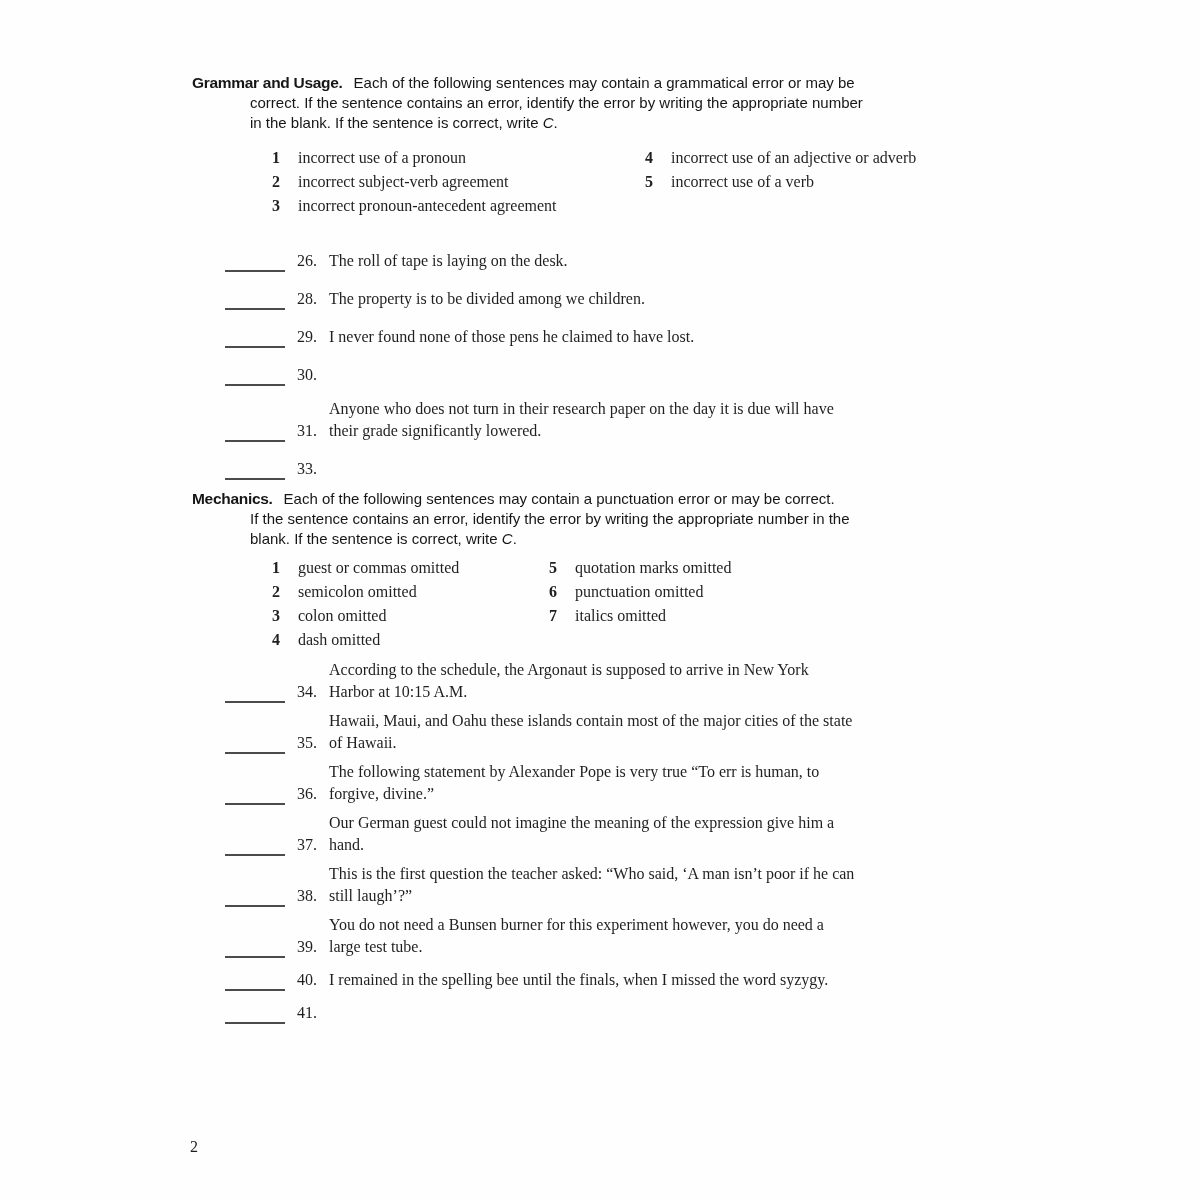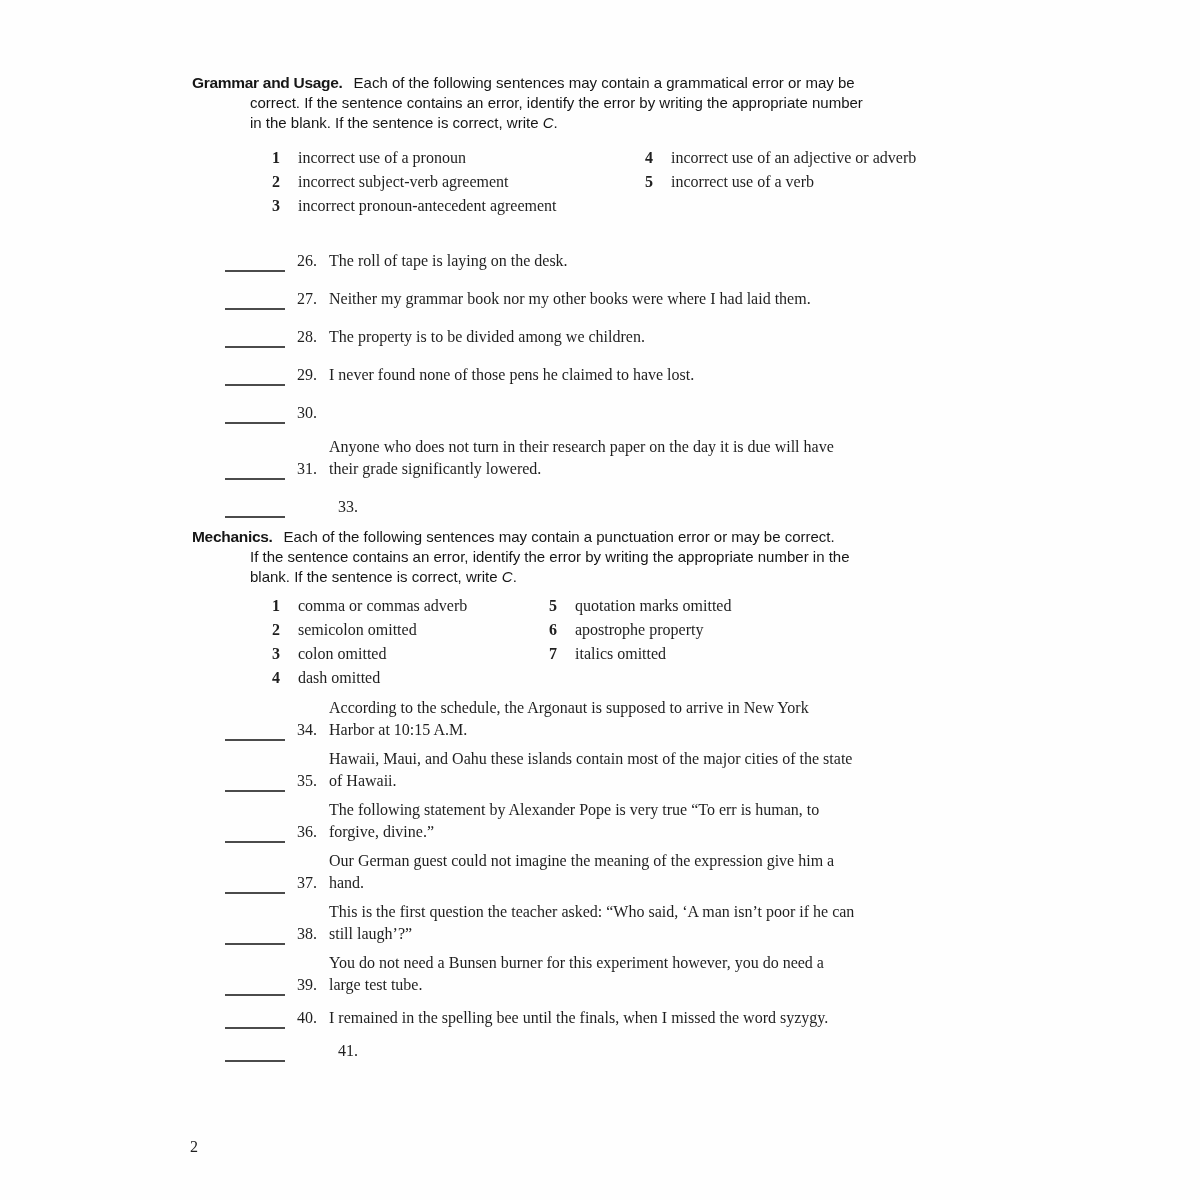--- a/index.html
+++ b/index.html
@@ -130,11 +130,6 @@
           </div>
         <div class="sentence-row">
             <span class="blank"></span>
-            <span class="s-num">27.</span>
-            <span class="s-text">Neither my grammar book nor my other books were where I had laid them.</span>
-          </div>
-        <div class="sentence-row">
-            <span class="blank"></span>
             <span class="s-num">28.</span>
             <span class="s-text">The property is to be divided among we children.</span>
           </div>

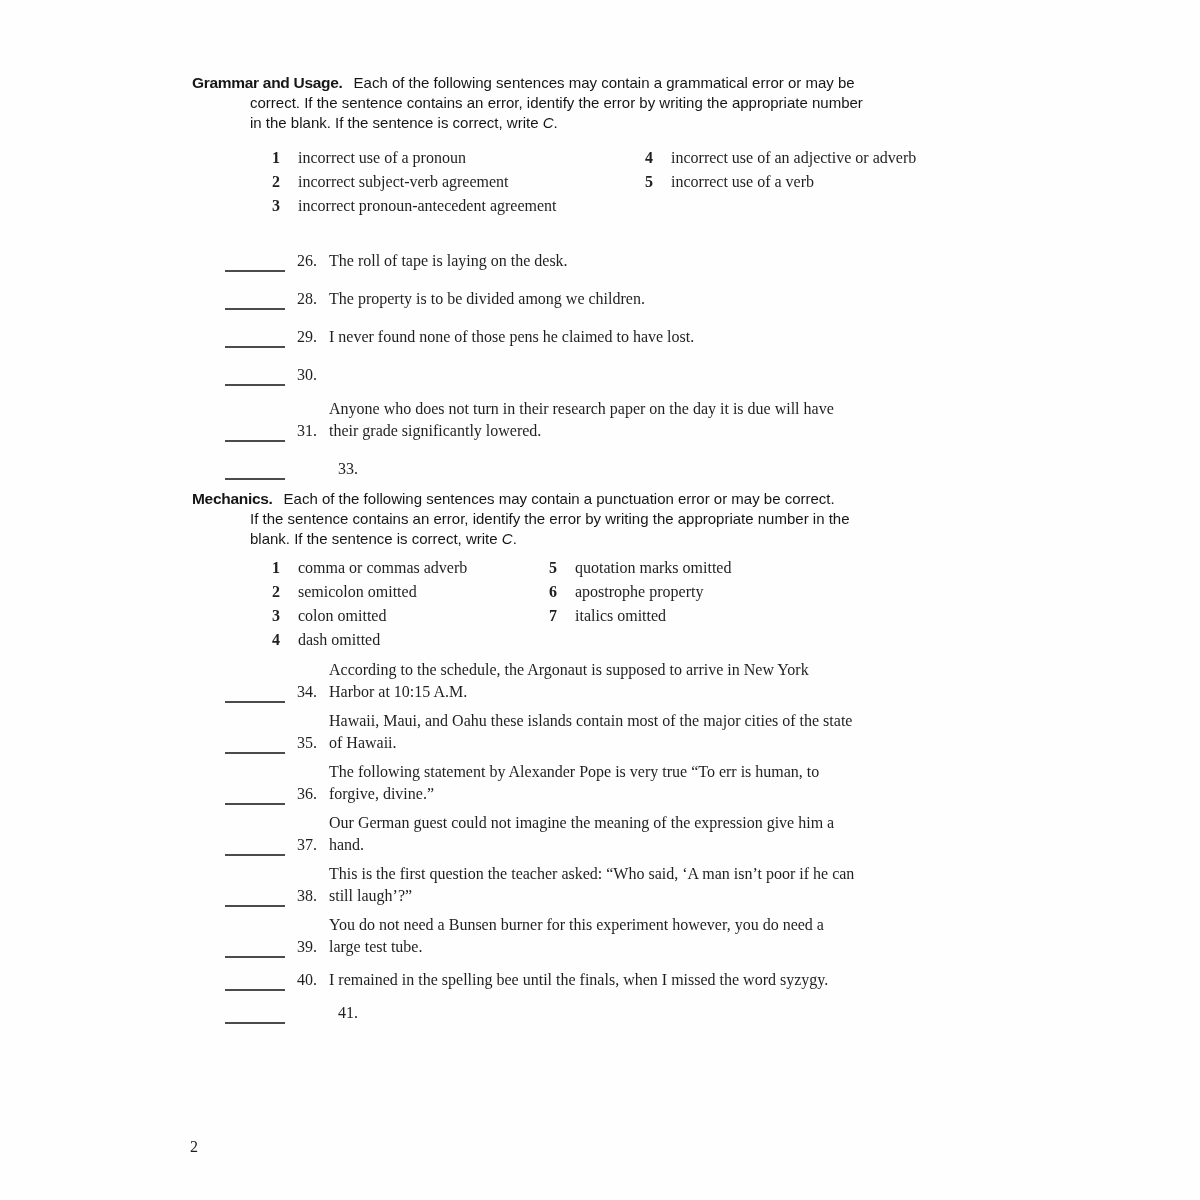--- a/index.html
+++ b/index.html
@@ -64,7 +64,7 @@
     line-height: 22px;
   }
   .sec-mechanics .sentence-row { margin-bottom: 7px; }
-  .items .sentence-row:last-child { margin-bottom: 0; gap: 41px; }
+  .items .sentence-row:last-child { margin-bottom: 0; }
   .blank {
     flex: 0 0 60px;
     height: 24px;

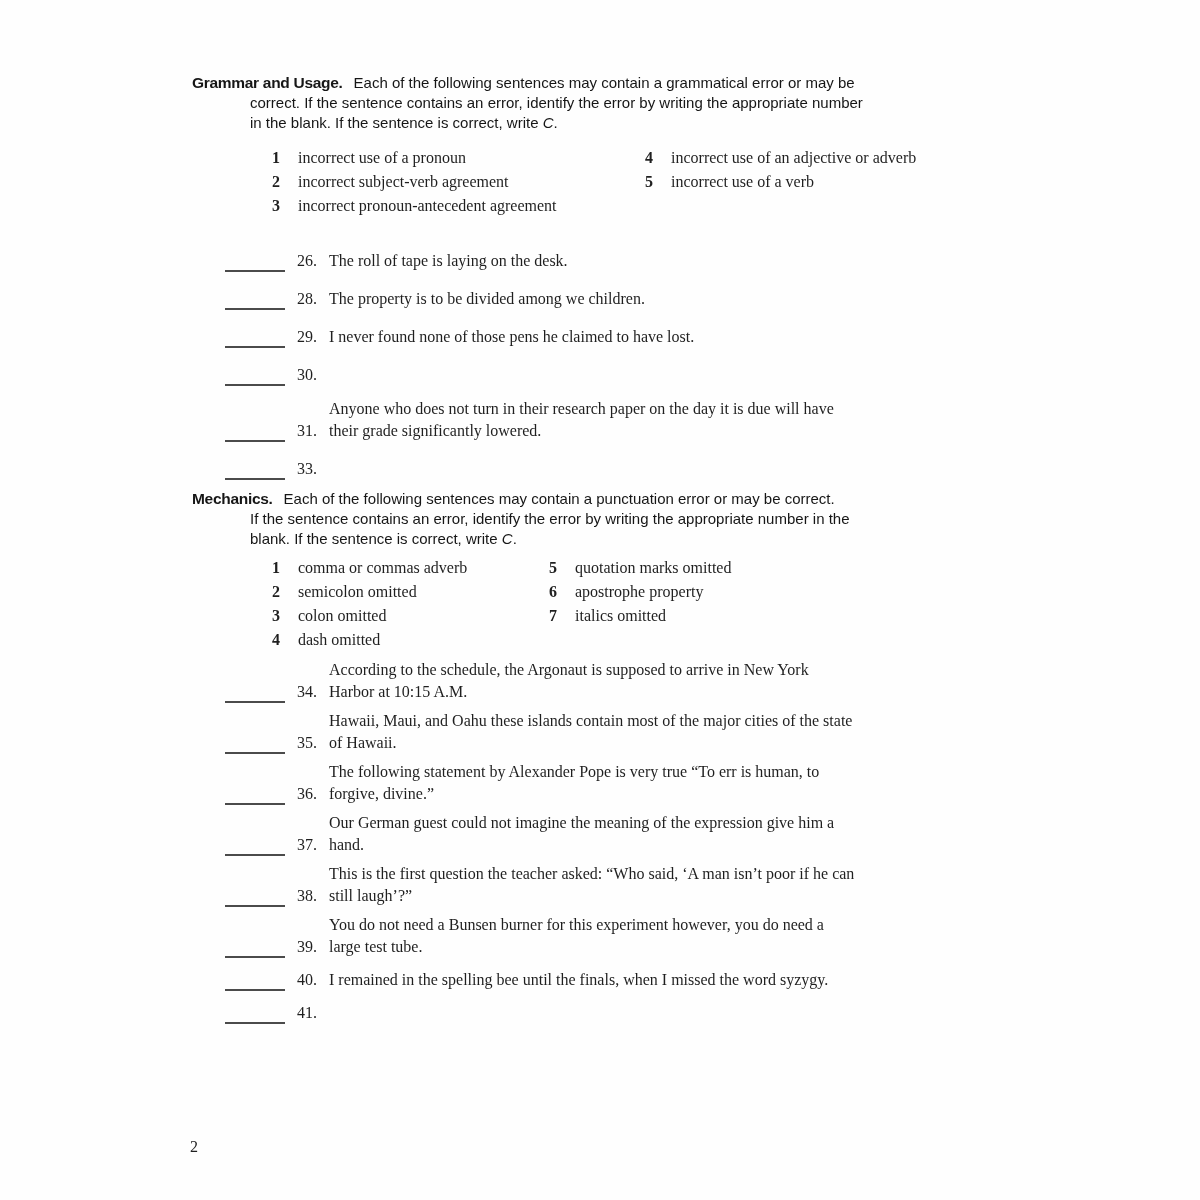--- a/index.html
+++ b/index.html
@@ -164,7 +164,7 @@
         <div class="key-col key-col1">
           <div class="key-row">
               <span class="key-num">1</span>
-              <span class="key-label">comma or commas adverb</span>
+              <span class="key-label">guest or commas omitted</span>
             </div>
           <div class="key-row">
               <span class="key-num">2</span>

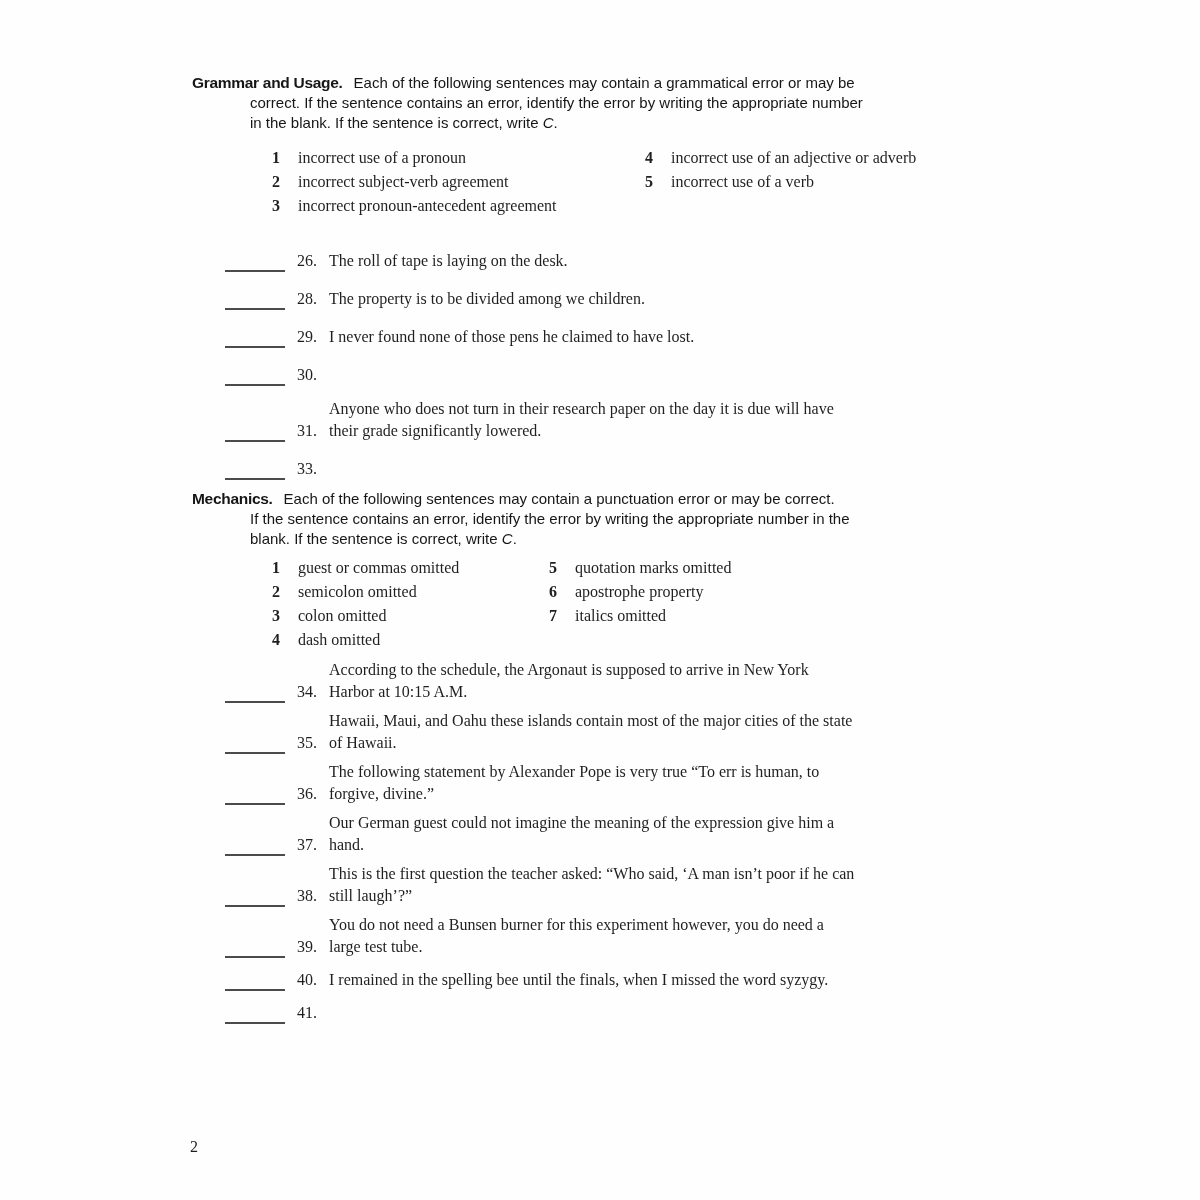--- a/index.html
+++ b/index.html
@@ -185,7 +185,7 @@
             </div>
           <div class="key-row">
               <span class="key-num">6</span>
-              <span class="key-label">apostrophe property</span>
+              <span class="key-label">punctuation omitted</span>
             </div>
           <div class="key-row">
               <span class="key-num">7</span>

